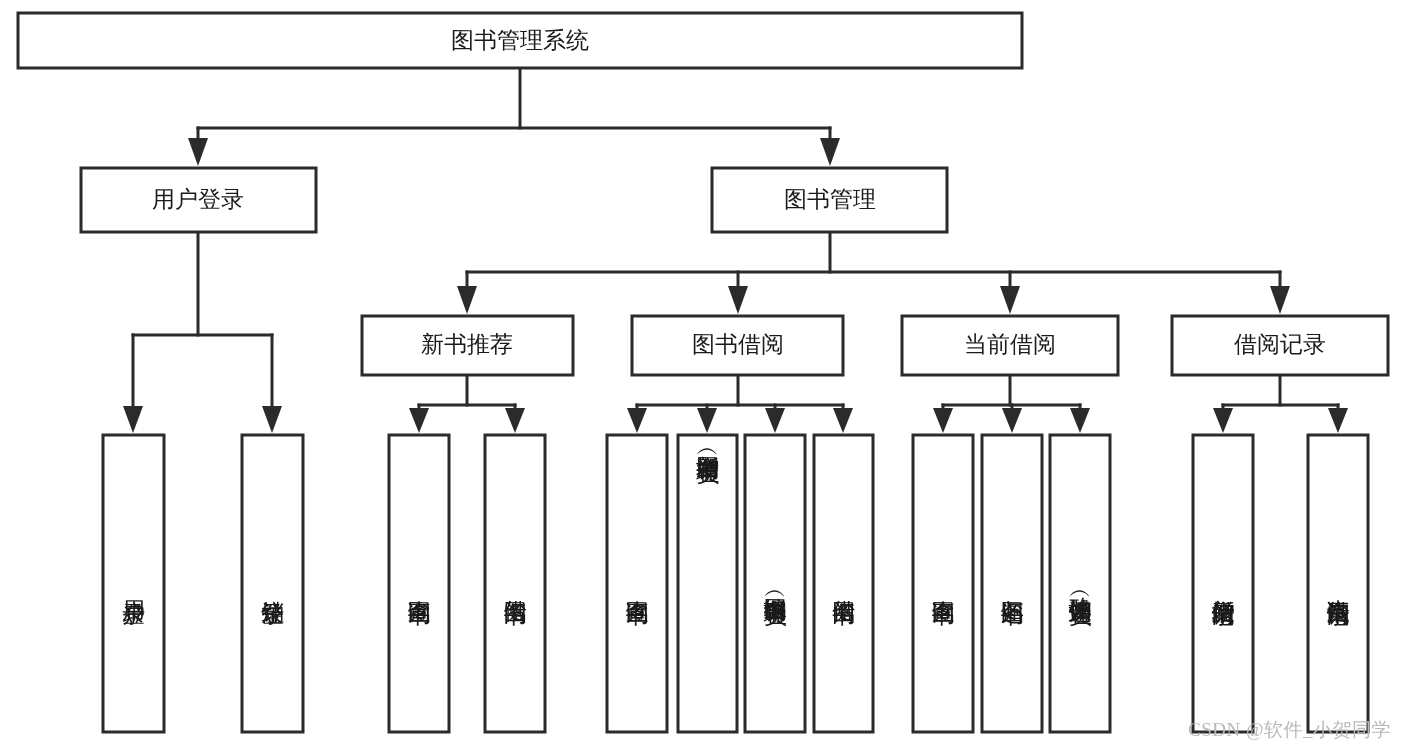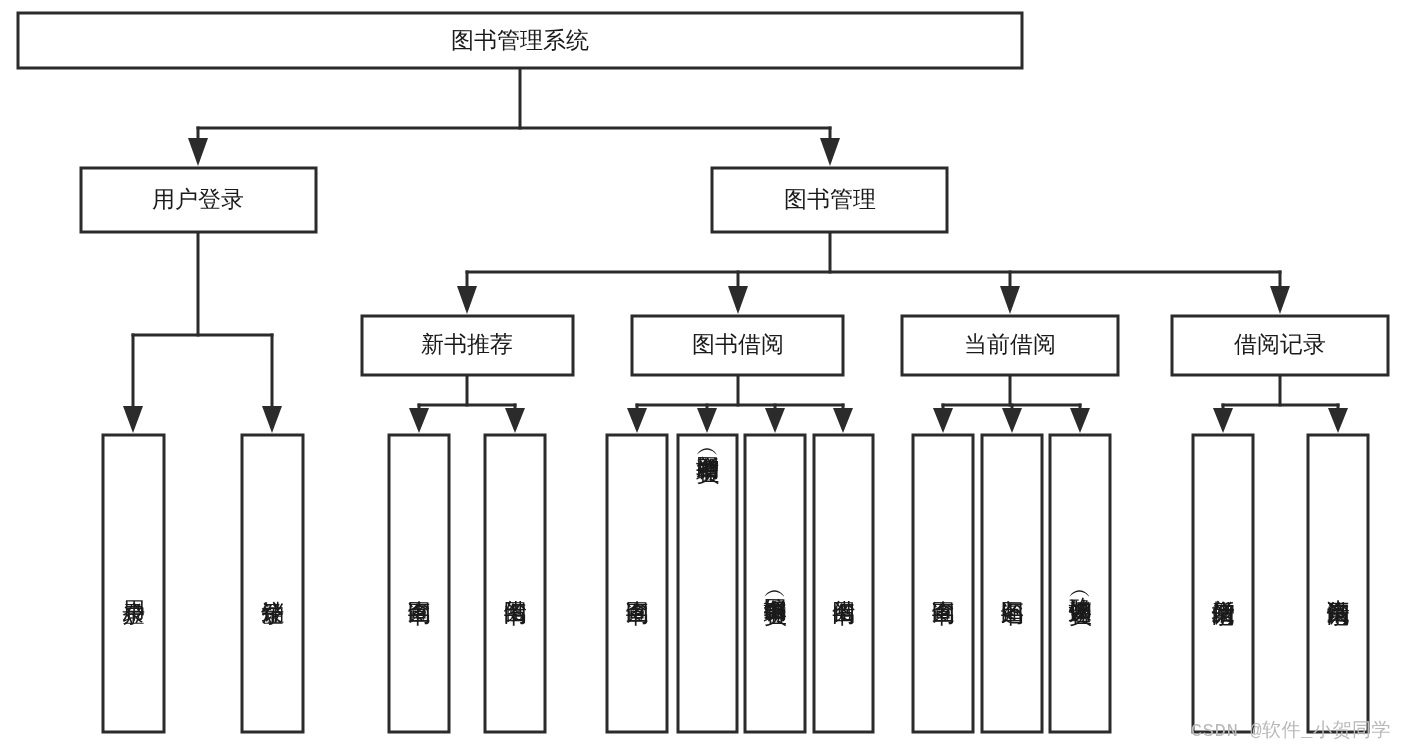--- a/index.html
+++ b/index.html
@@ -64,7 +64,7 @@
     position: absolute;
     right: 14px;
     bottom: 4px;
-    font-family: Liberation Mono, monospace;
+    font-family: Liberation Serif, serif;
     font-size: 19px;
     color: #b9b9b9;
     letter-spacing: 0.5px;

